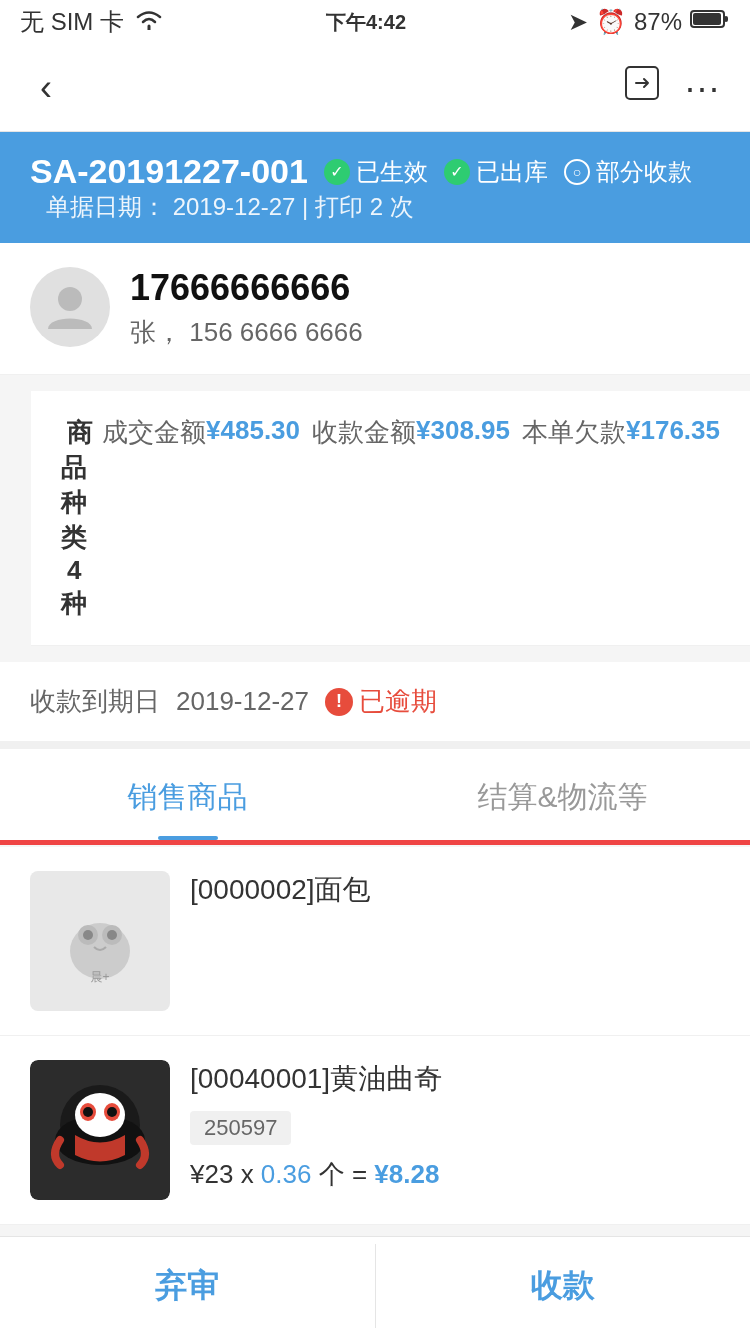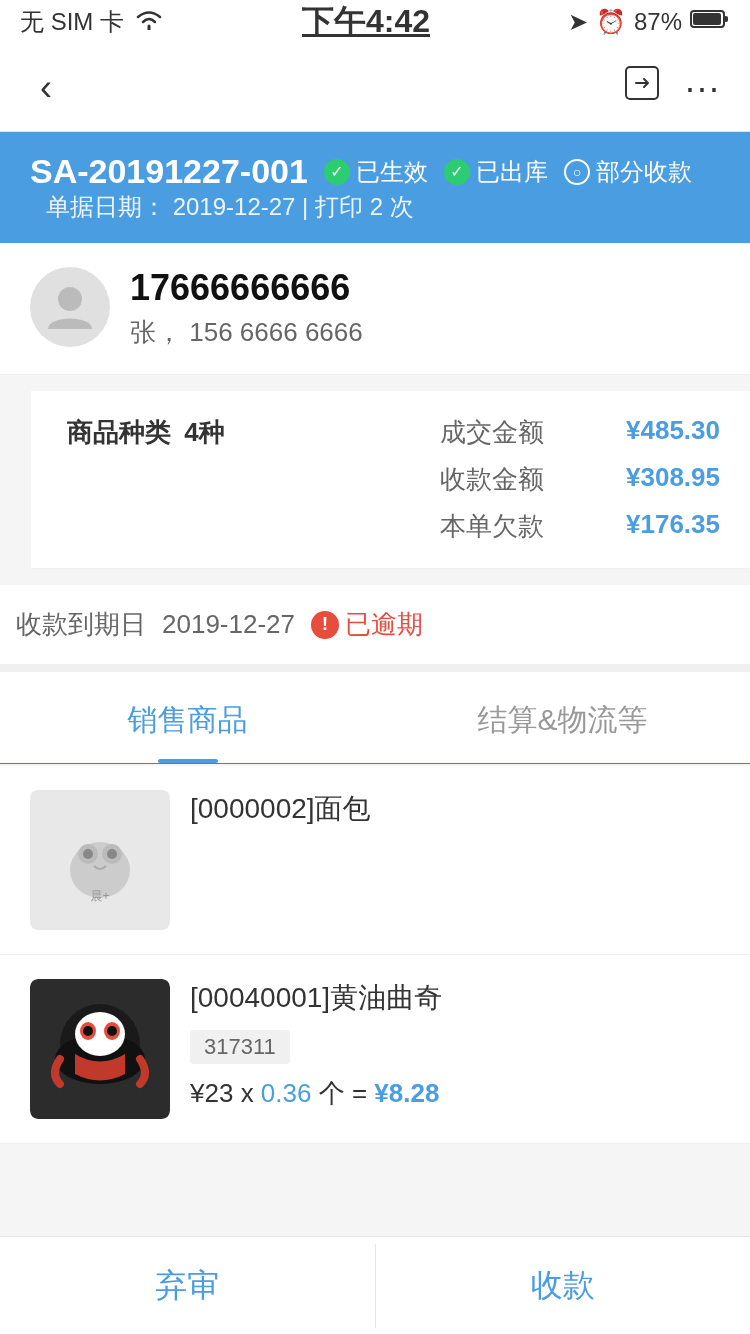--- a/index.html
+++ b/index.html
@@ -25,7 +25,7 @@
       font-weight: 500;
     }
     .status-left { display: flex; align-items: center; gap: 10px; }
-    .status-center { font-size: 32px; font-weight: 600; text-decoration: underline; }
+    .status-center { font-size: 20px; font-weight: 600; }
     .status-right { display: flex; align-items: center; gap: 8px; font-size: 24px; }
 
     

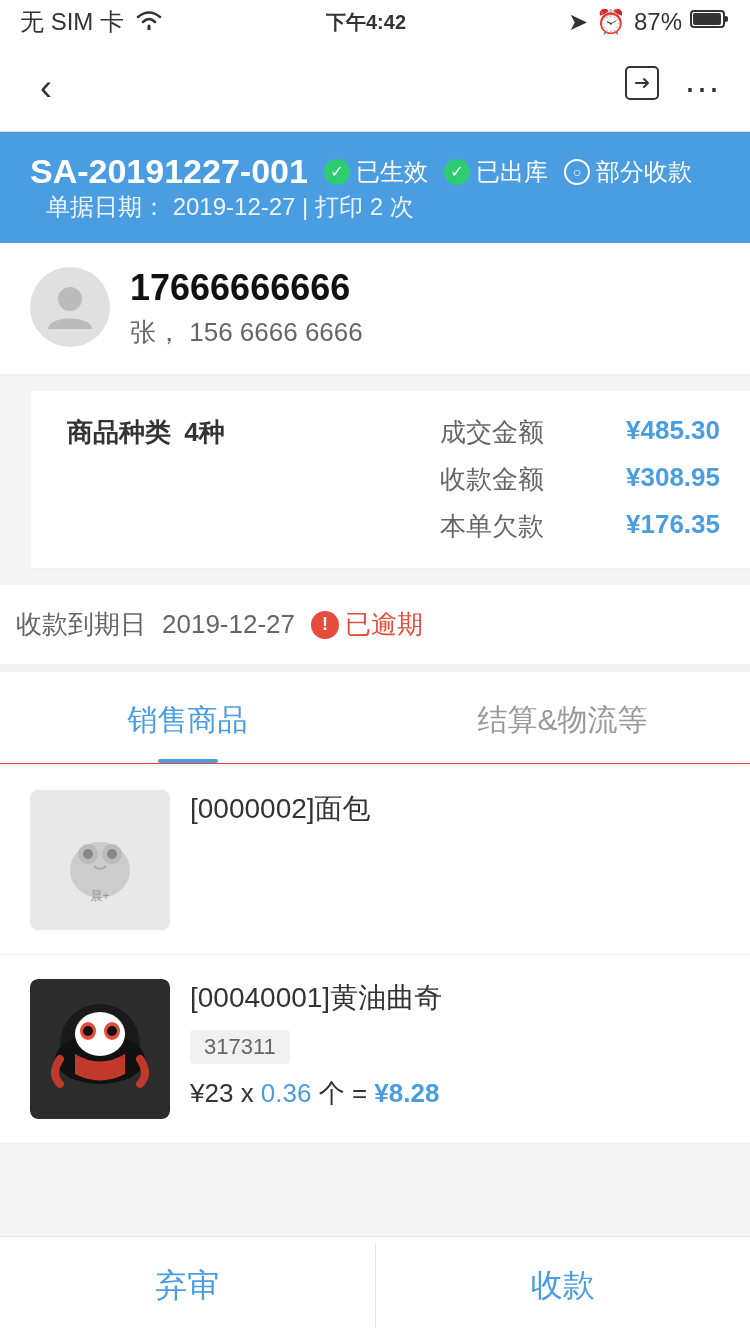--- a/index.html
+++ b/index.html
@@ -181,7 +181,7 @@
     .summary-item-left span { color: #333; margin-left: 6px; font-weight: 600; }
     .summary-right {
       display: flex;
-      flex-direction: column;
+      flex-direction: row;
       gap: 12px;
       align-items: flex-start;
       min-width: 280px;

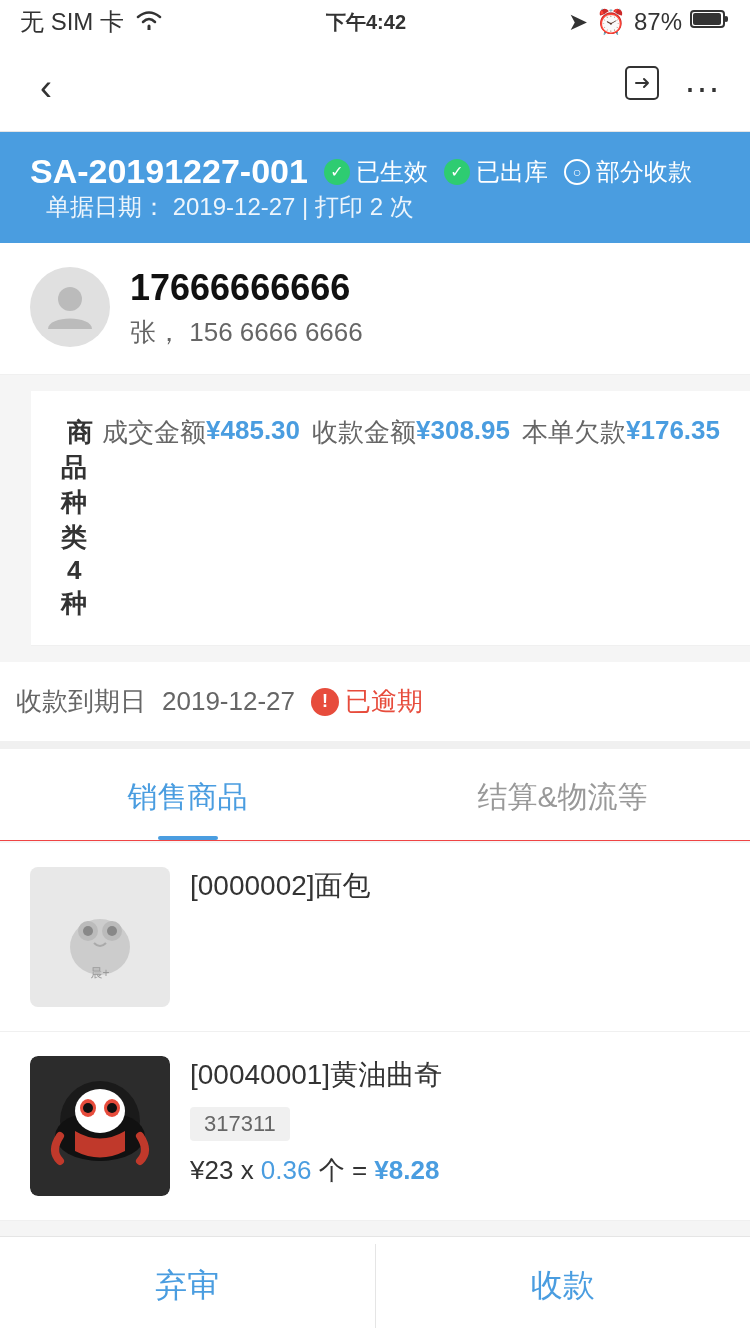--- a/index.html
+++ b/index.html
@@ -198,7 +198,7 @@
     
     .due-section {
       background: #fff;
-      padding: 22px 16px;
+      padding: 22px 30px;
       font-size: 26px;
       color: #666;
       display: flex;

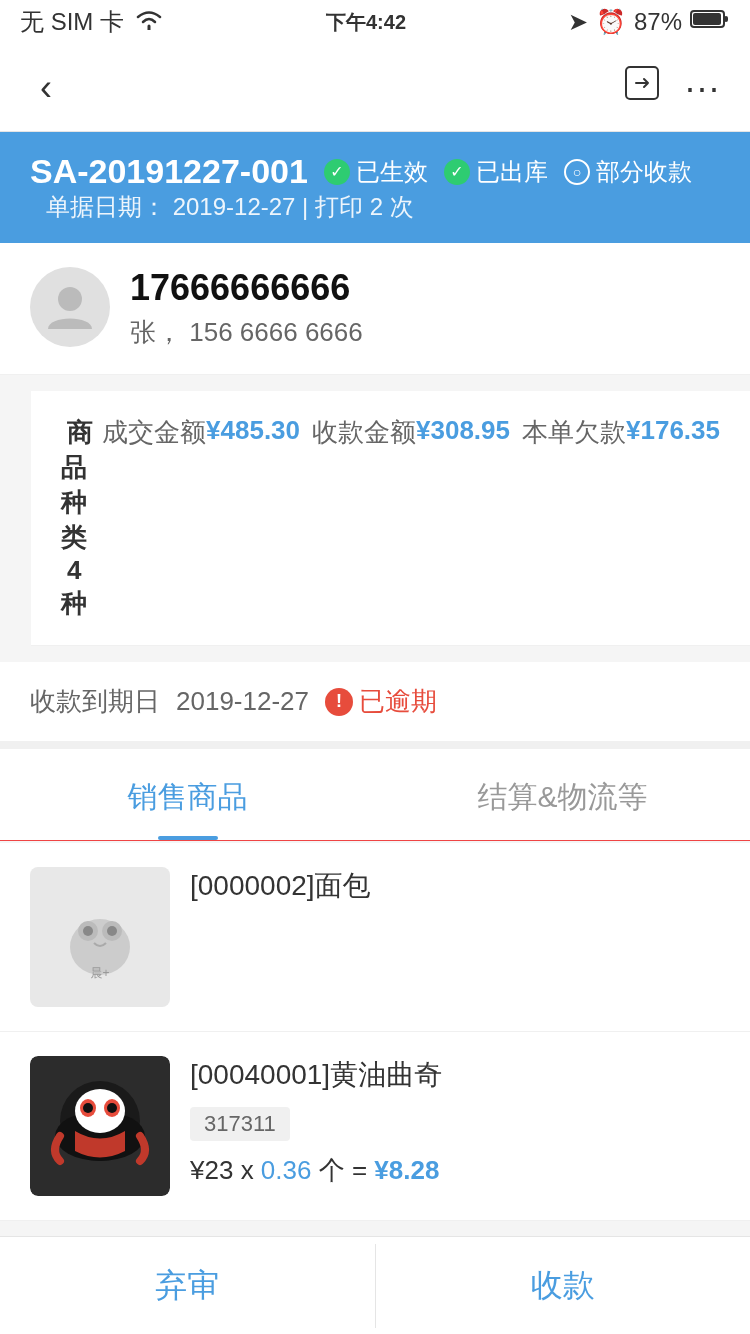--- a/index.html
+++ b/index.html
@@ -231,7 +231,7 @@
     .tabs {
       background: #fff;
       display: flex;
-      border-bottom: 1px solid #ef4444;
+      border-bottom: 5px solid #ef4444;
       align-items: flex-end;
     }
     .tab {

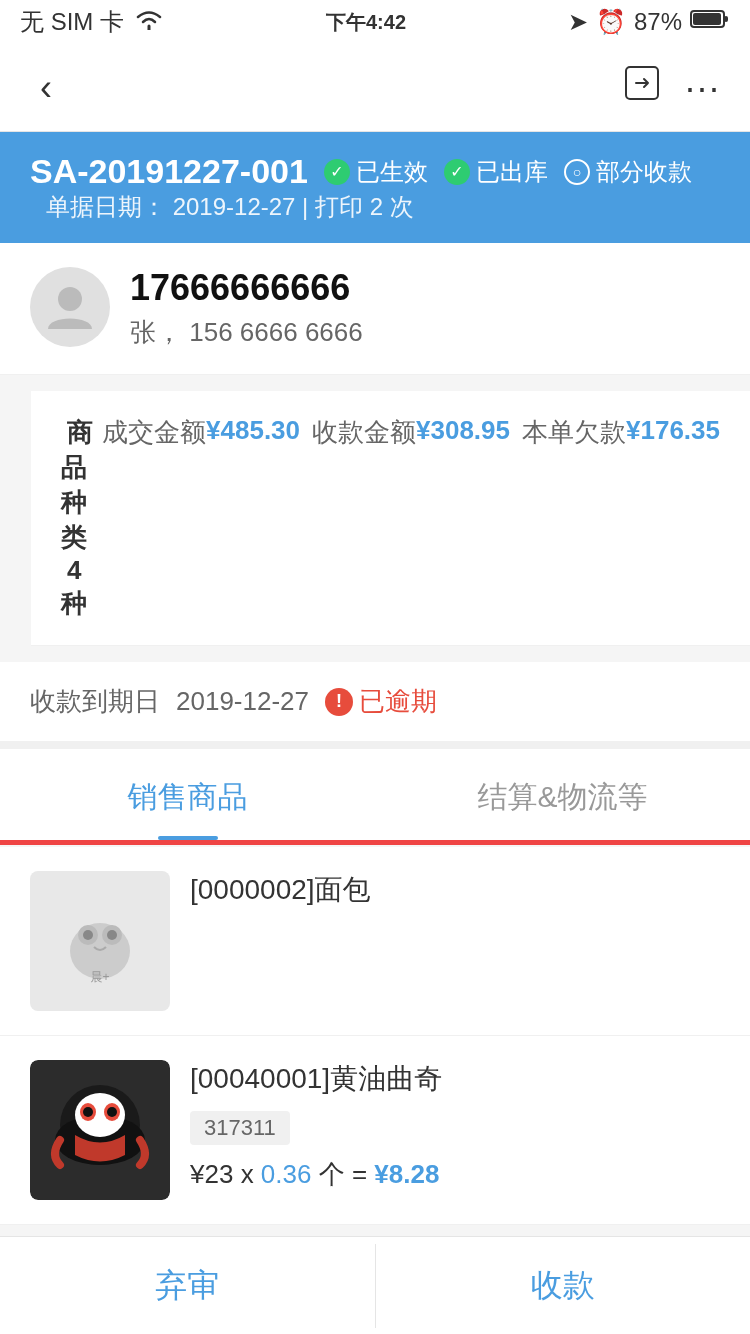--- a/index.html
+++ b/index.html
@@ -503,7 +503,7 @@
       </div>
       <div class="product-details">
         <div class="product-name">[00040001]黄油曲奇</div>
-        <div class="product-sku-badge">317311</div>
+        <div class="product-sku-badge">250597</div>
         <div class="product-price">
           <span>¥23</span>
           <span> x </span>

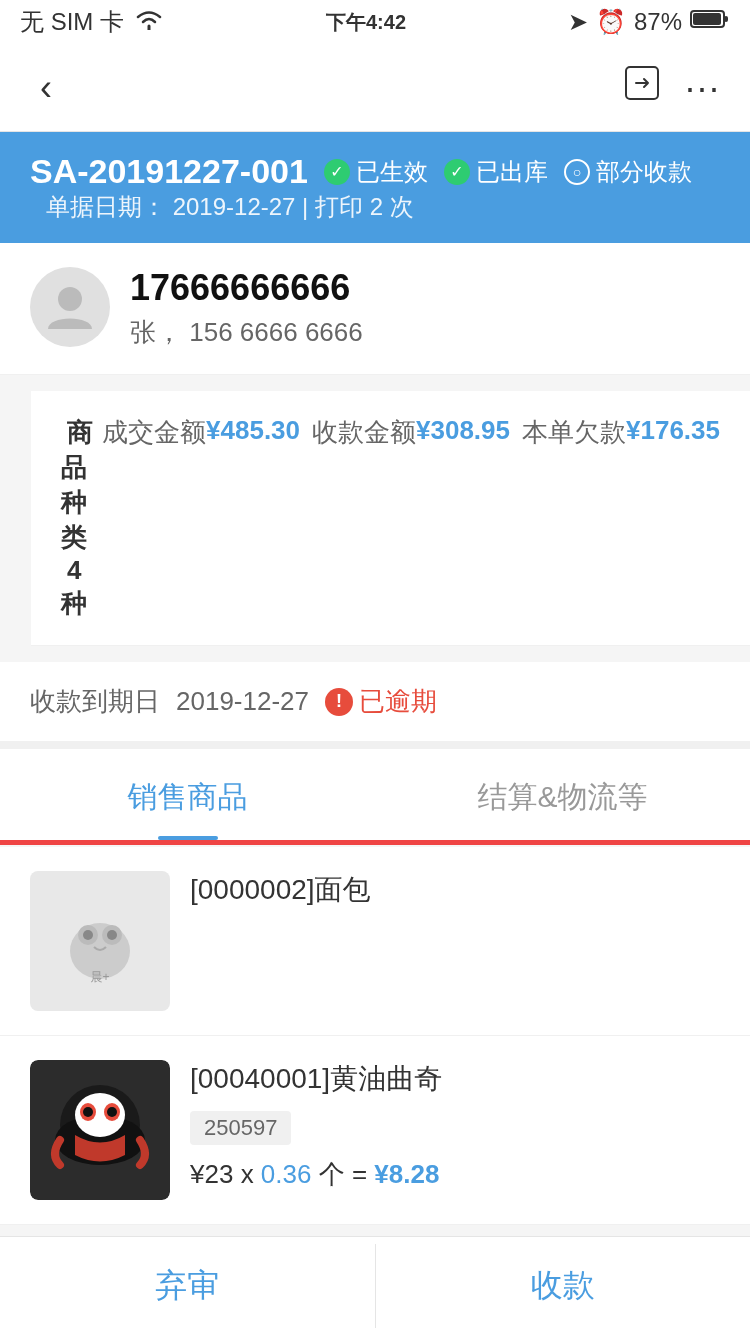--- a/index.html
+++ b/index.html
@@ -323,7 +323,7 @@
       flex: 1;
       text-align: center;
       font-size: 32px;
-      font-weight: 400;
+      font-weight: 700;
       color: #4a9de0;
       cursor: pointer;
       padding: 20px;

